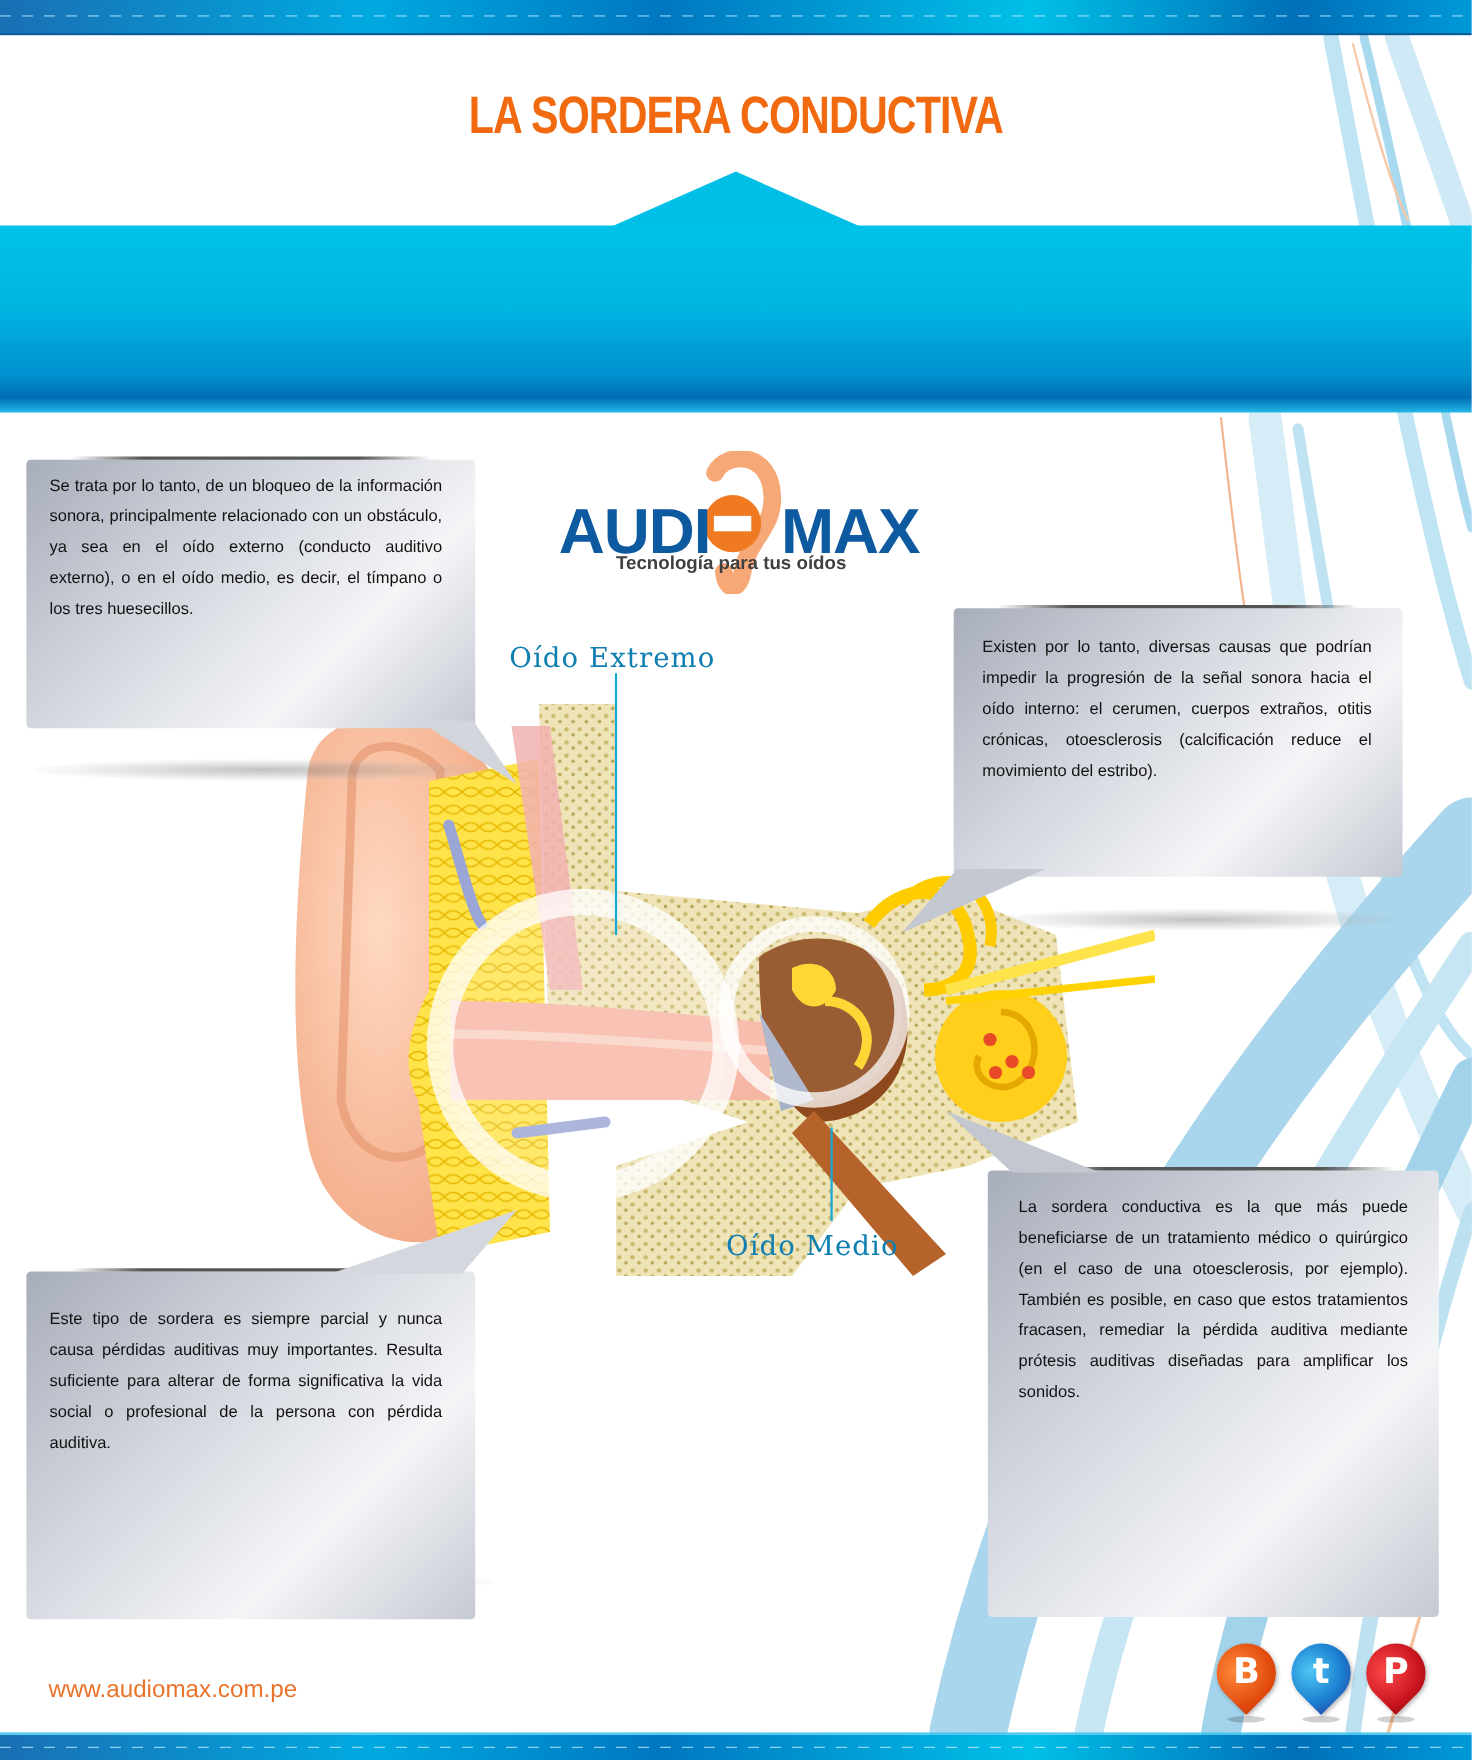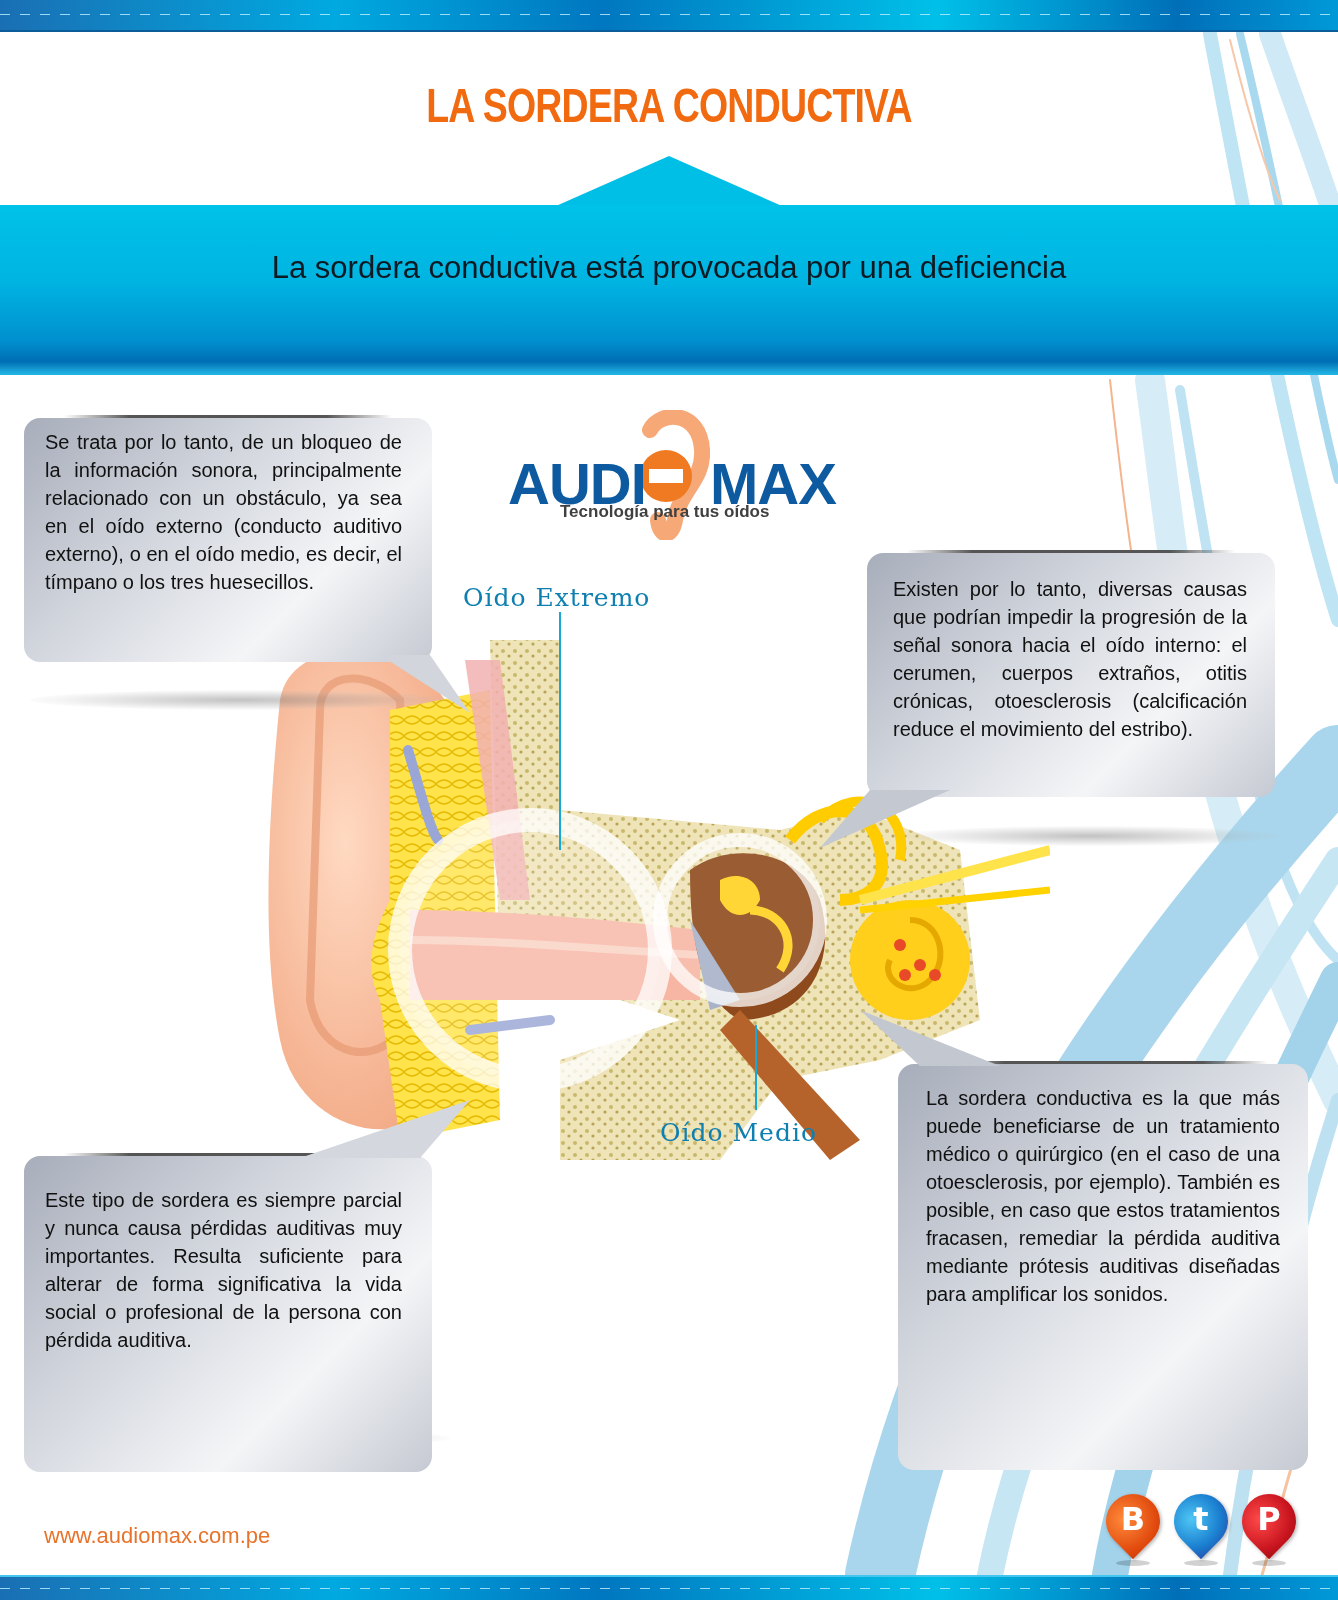--- a/index.html
+++ b/index.html
@@ -129,7 +129,6 @@
 <div class="banner-arrow"></div>
 <div class="banner">
   <div class="banner-text">
-    <div>La sordera conductiva está provocada por una deficiencia</div>
   </div>
 </div>
 

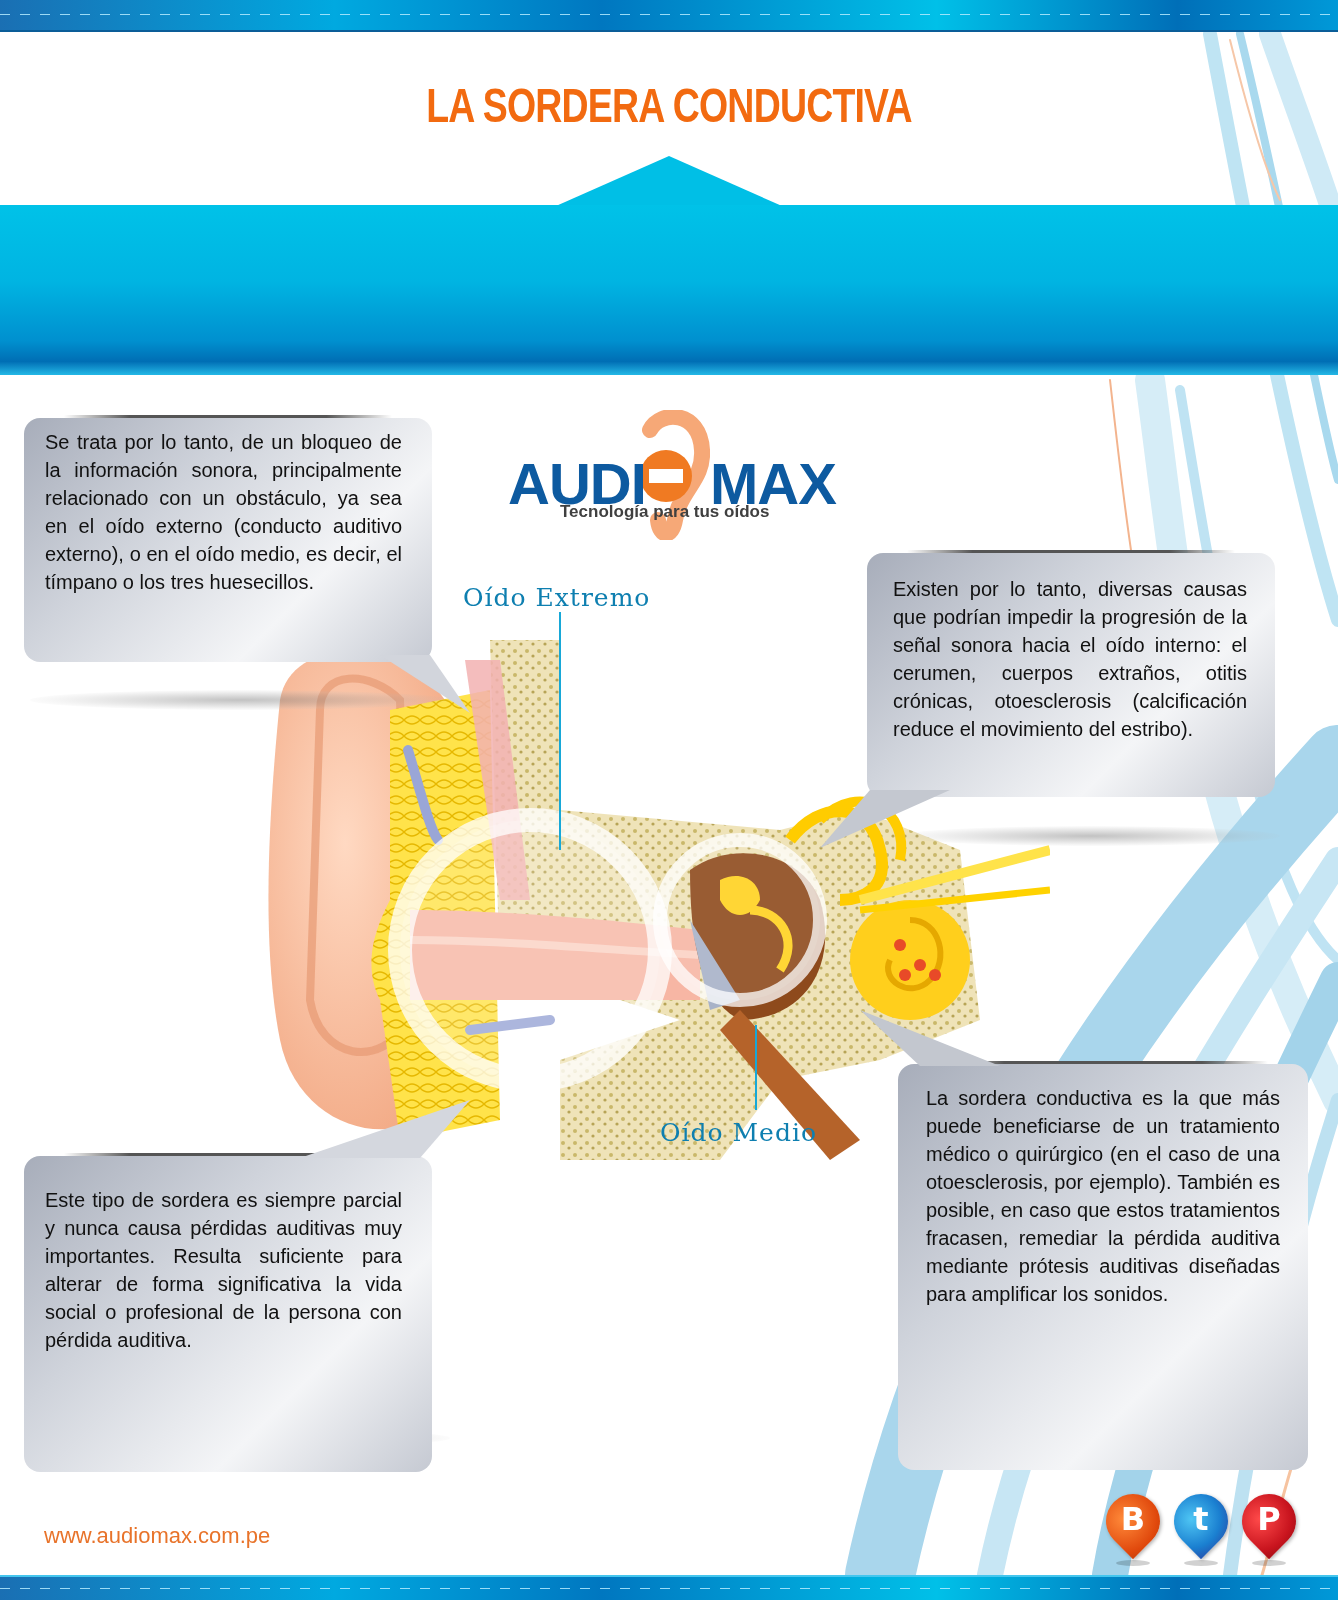--- a/index.html
+++ b/index.html
@@ -43,9 +43,9 @@
   }
 
   .bubble {
-    position: absolute; border-radius: 16px;
+    position: absolute; border-radius: 4px;
     background: linear-gradient(135deg, #a7adba 0%, #cfd3db 35%, #f4f5f7 70%, #c5c9d2 100%);
-    color: #111111; font-size: 20px; line-height: 28px; text-align: justify;
+    color: #111111; font-size: 15px; line-height: 28px; text-align: justify;
   }
   .bubble::before {
     content: ""; position: absolute; left: 40px; right: 40px; top: -3px; height: 3px;

